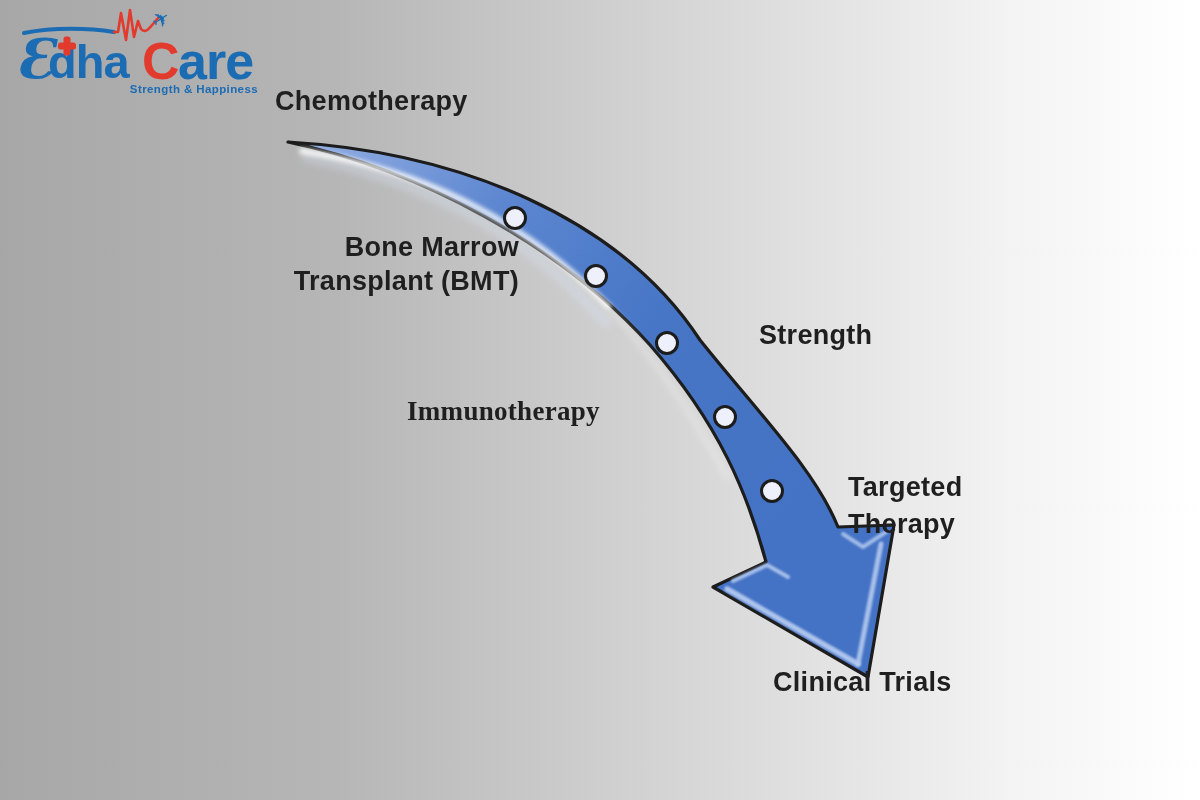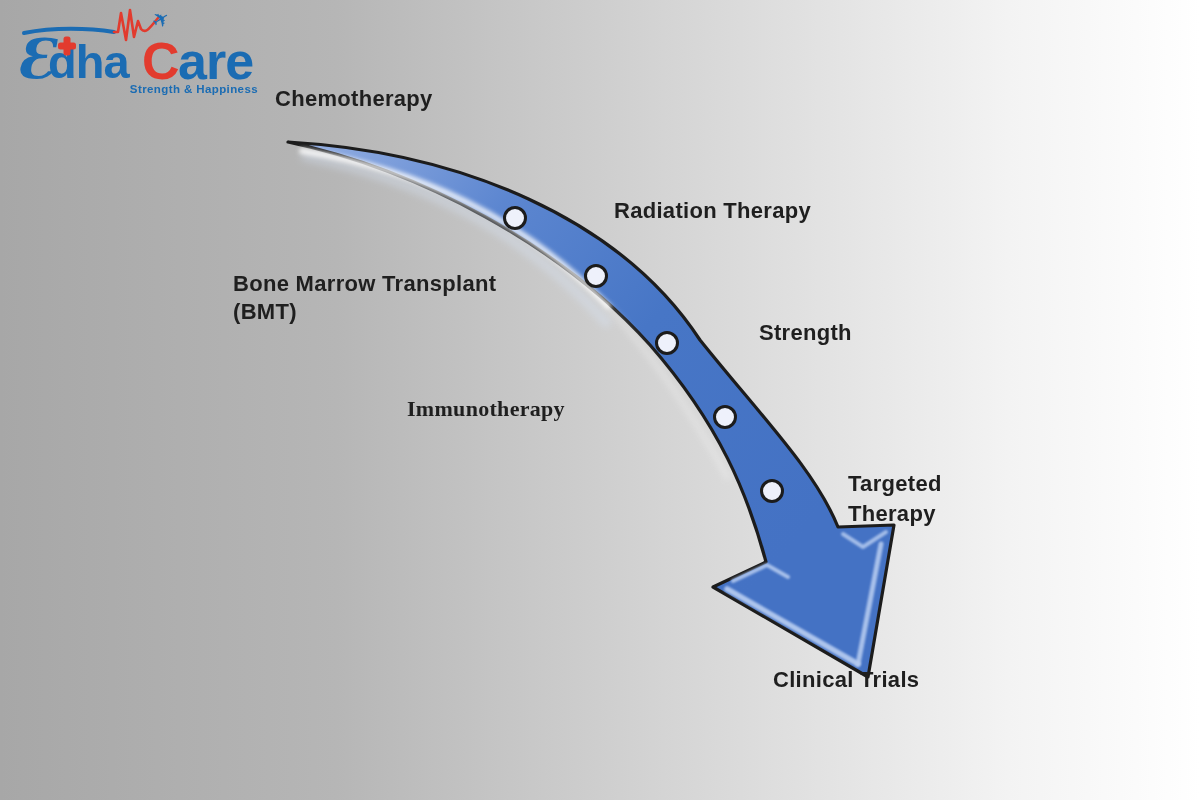--- a/index.html
+++ b/index.html
@@ -9,7 +9,7 @@
     font-family:"Liberation Sans",sans-serif;
   }
   .label{
-    position:absolute;font-weight:700;font-size:22px;color:#1f1f1f;
+    position:absolute;font-weight:700;font-size:27px;color:#1f1f1f;
     line-height:1.25;white-space:nowrap;letter-spacing:0.3px;
   }
   .label.wrap{white-space:normal;text-align:left;margin-top:39px;}

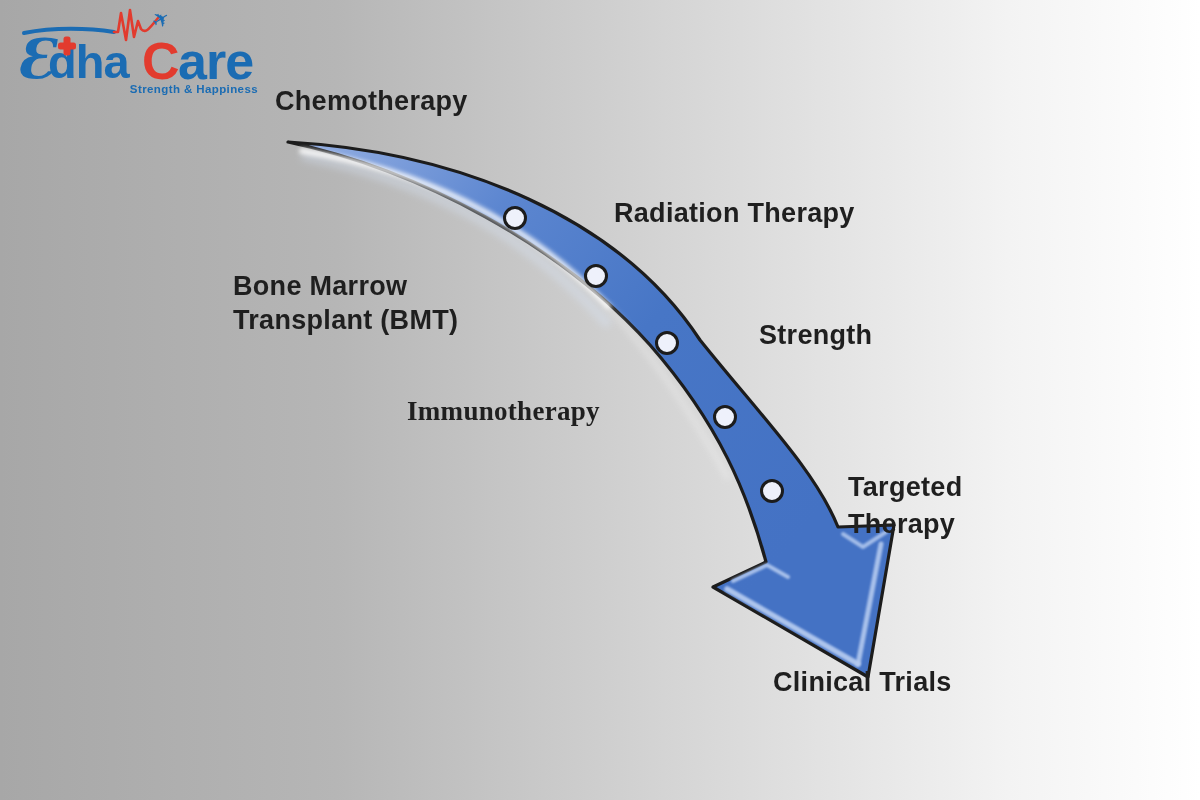--- a/index.html
+++ b/index.html
@@ -105,7 +105,6 @@
   </svg>
 
   <div class="label l-chemotherapy">Chemotherapy</div>
-  <div class="label l-radiation">Radiation Therapy</div>
   <div class="label wrap l-bmt">Bone Marrow Transplant (BMT)</div>
   <div class="label l-surgery">Strength</div>
   <div class="label l-immunotherapy">Immunotherapy</div>

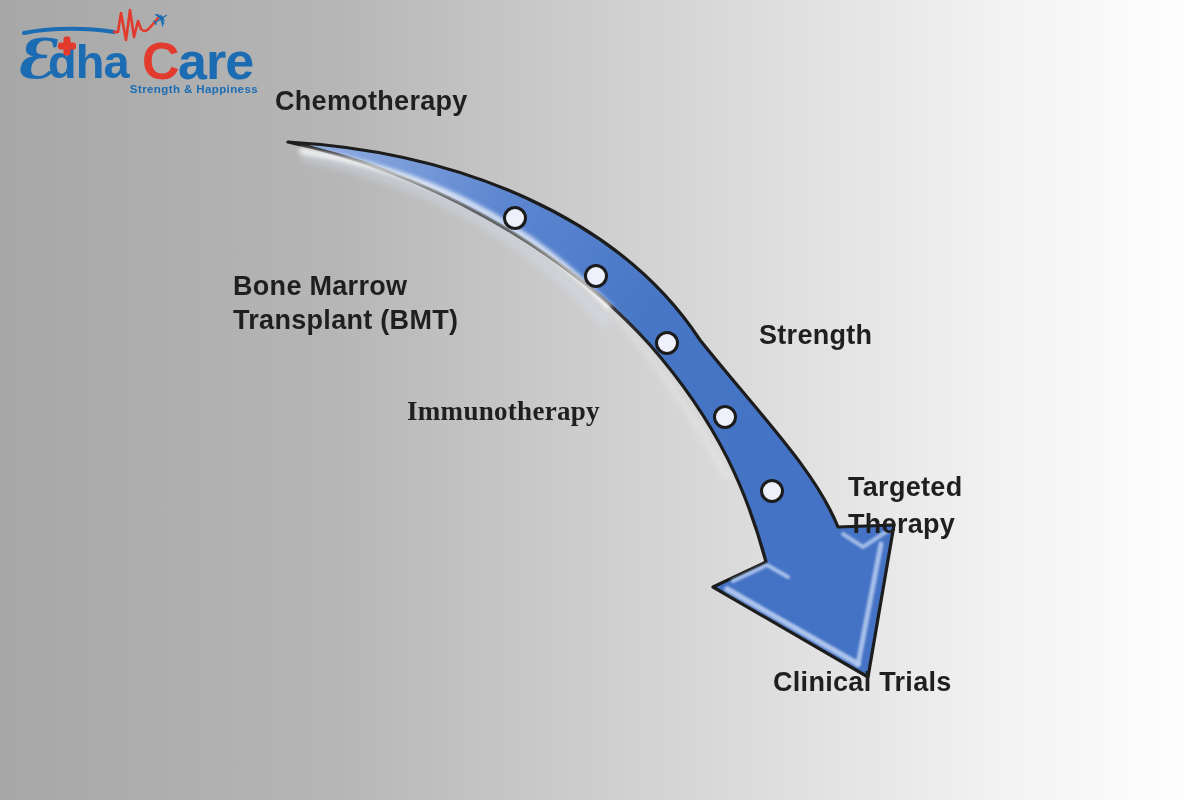--- a/index.html
+++ b/index.html
@@ -12,7 +12,7 @@
     position:absolute;font-weight:700;font-size:27px;color:#1f1f1f;
     line-height:1.25;white-space:nowrap;letter-spacing:0.3px;
   }
-  .label.wrap{white-space:normal;text-align:left;margin-top:39px;}
+  .label.wrap{white-space:normal;text-align:right;}
   .label.wrap-left{white-space:normal;text-align:left;line-height:1.36;margin-top:21px;}
   .l-chemotherapy{left:275px;top:85px;}
   .l-radiation{left:614px;top:197px;}

